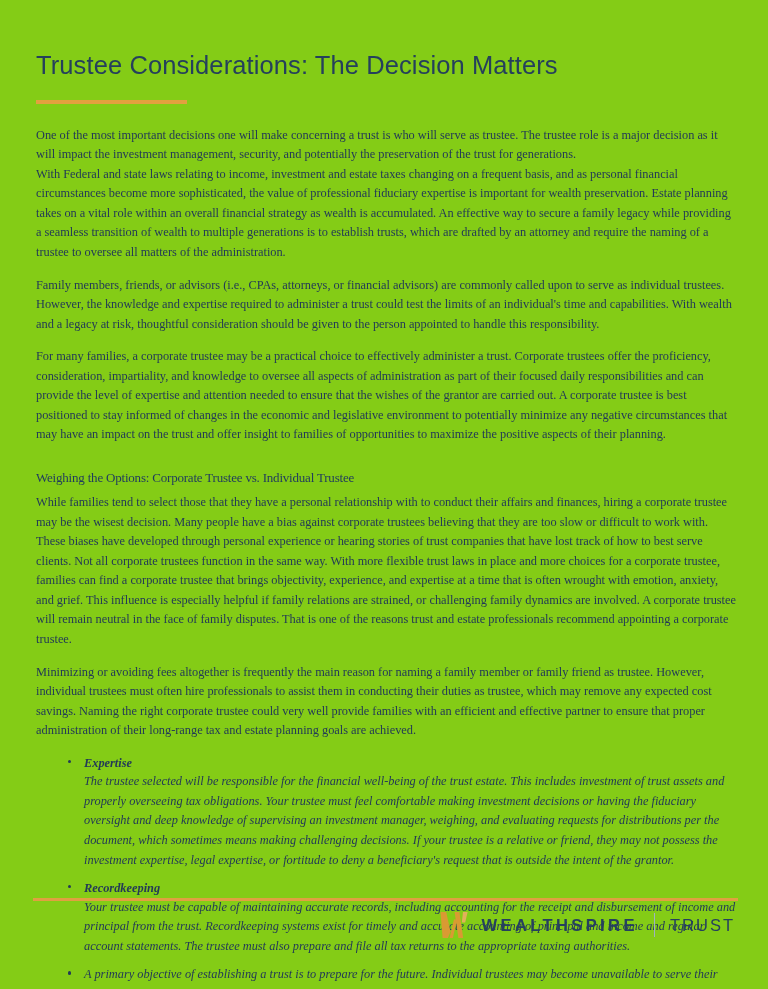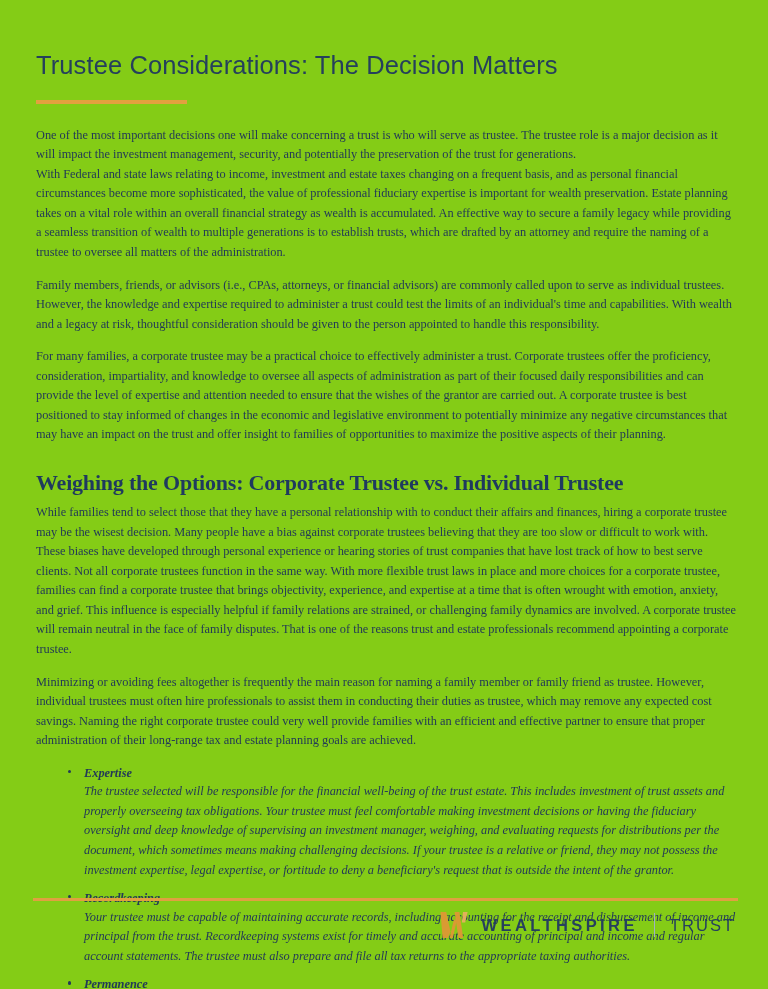--- a/index.html
+++ b/index.html
@@ -63,8 +63,8 @@
   
   .section-heading {
     font-family: "Liberation Serif", "DejaVu Serif", serif;
-    font-size: 22px;
-    font-weight: bold;
+    font-size: 13px;
+    font-weight: normal;
     color: #1f3a5f;
     margin: 25px 0 7px 0;
     letter-spacing: -0.2px;

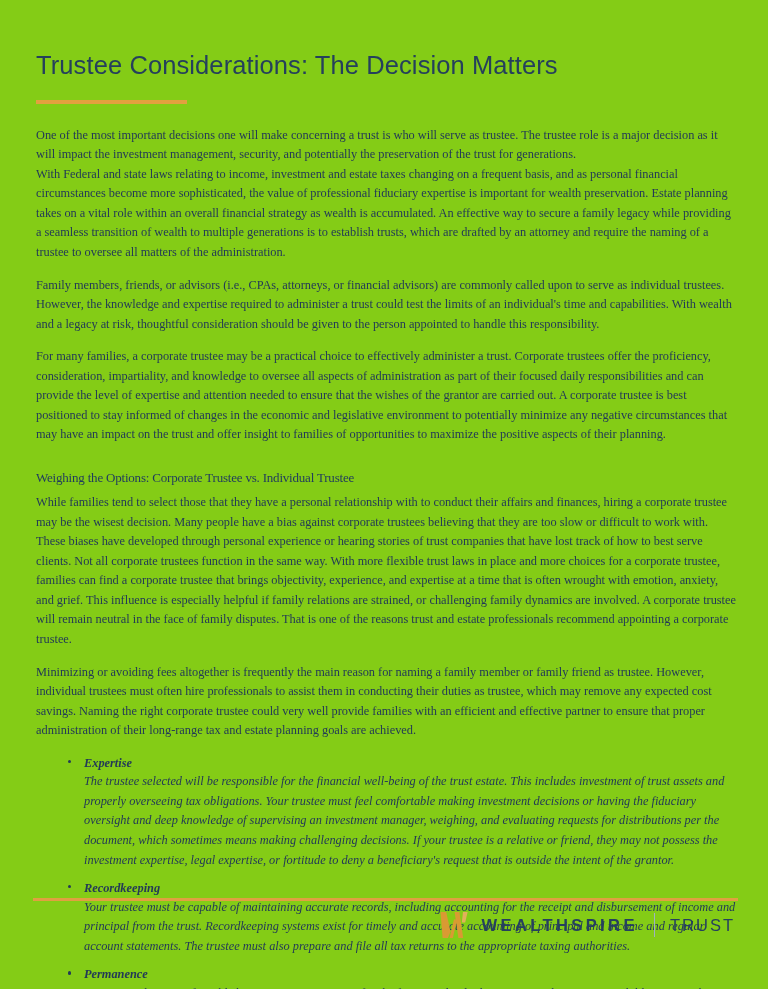--- a/index.html
+++ b/index.html
@@ -195,7 +195,6 @@
 
       <li class="bullet-item">
         <span class="bullet-dot"></span>
-        <div class="bullet-title">Permanence</div>
         <div class="bullet-body">A primary objective of establishing a trust is to prepare for the future. Individual trustees may become unavailable to serve their appointment due to health issues, age, death – or simply their unwillingness. This creates uncertainty and a lack of</div>
       </li>
 

